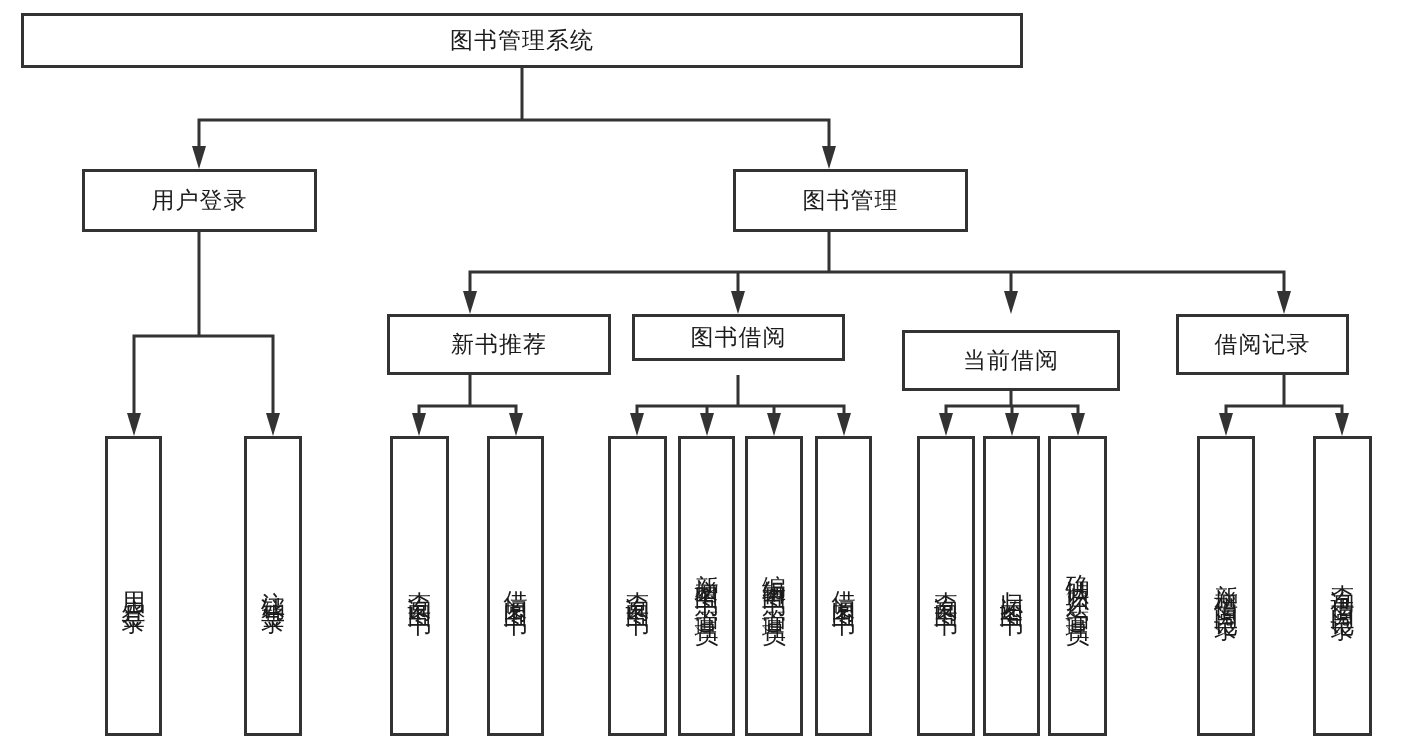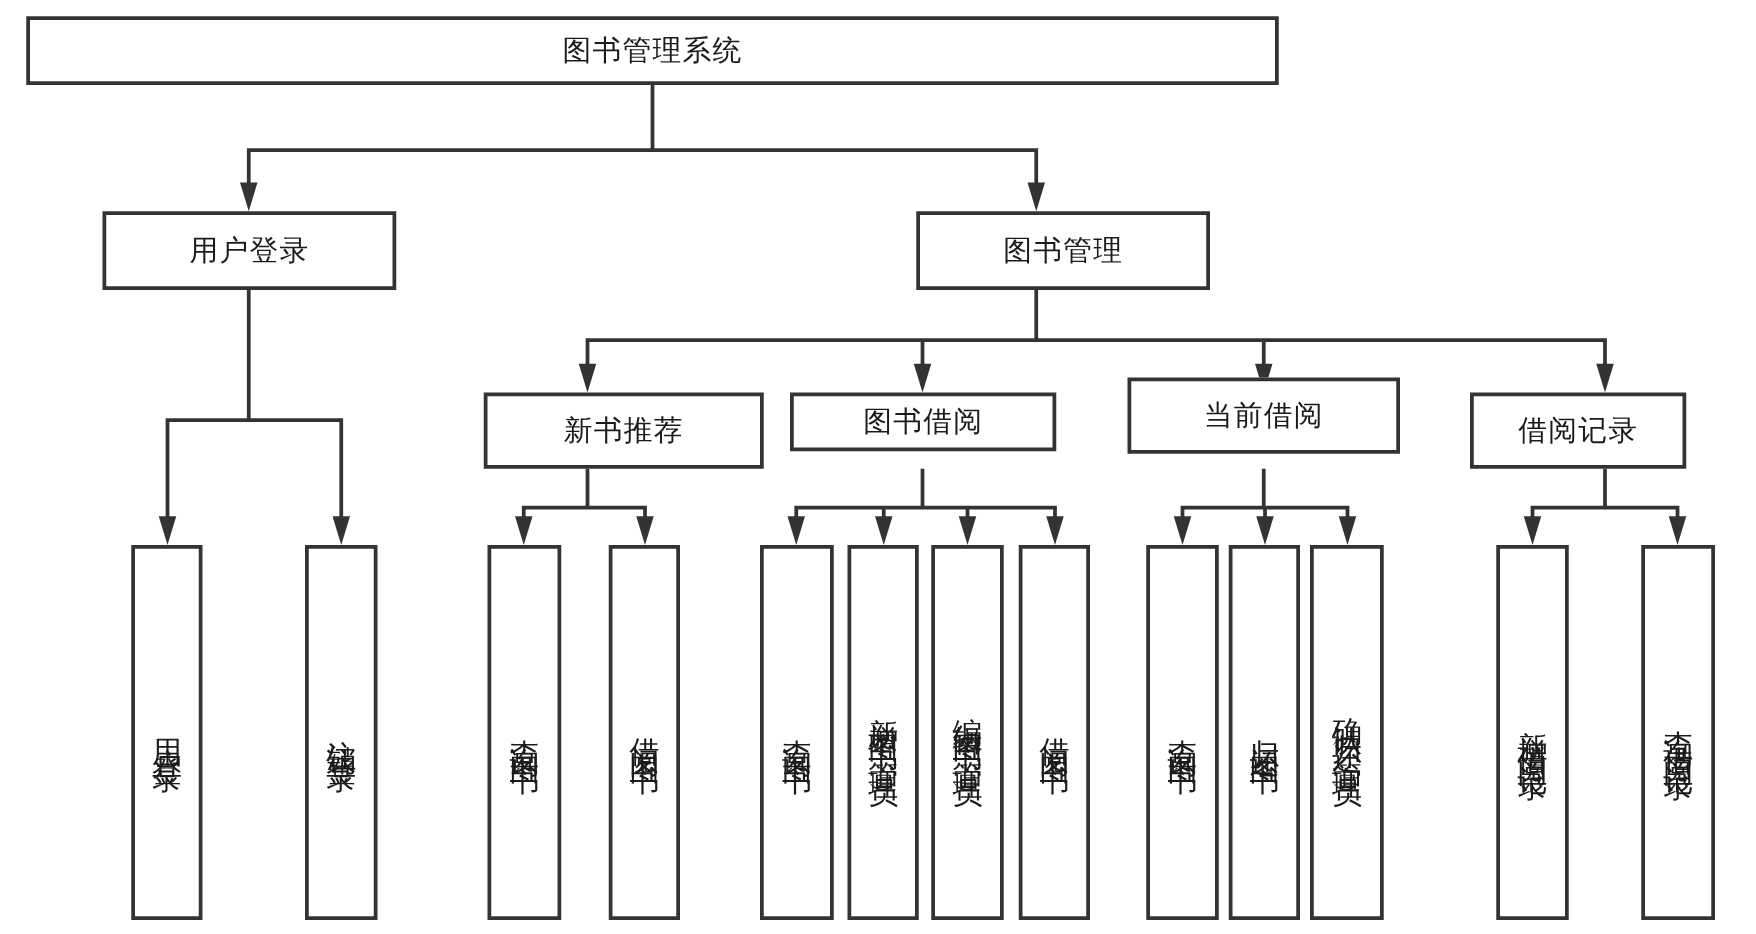--- a/index.html
+++ b/index.html
@@ -101,7 +101,7 @@
 
   <div class="hbox" style="left:363px; top:314px; width:224px; height:61px;margin-left:24px;">新书推荐</div>
   <div class="hbox" style="left:632px; top:314px; width:213px; height:47px;">图书借阅</div>
-  <div class="hbox" style="left:902px; top:302px; width:218px; height:61px;text-align:right;">当前借阅</div>
+  <div class="hbox" style="left:902px; top:330px; width:218px; height:61px;text-align:right;">当前借阅</div>
   <div class="hbox" style="left:1176px; top:314px; width:173px; height:61px;">借阅记录</div>
 
   <div class="vbox" style="left:105px; top:436px; width:57px; height:300px;">

